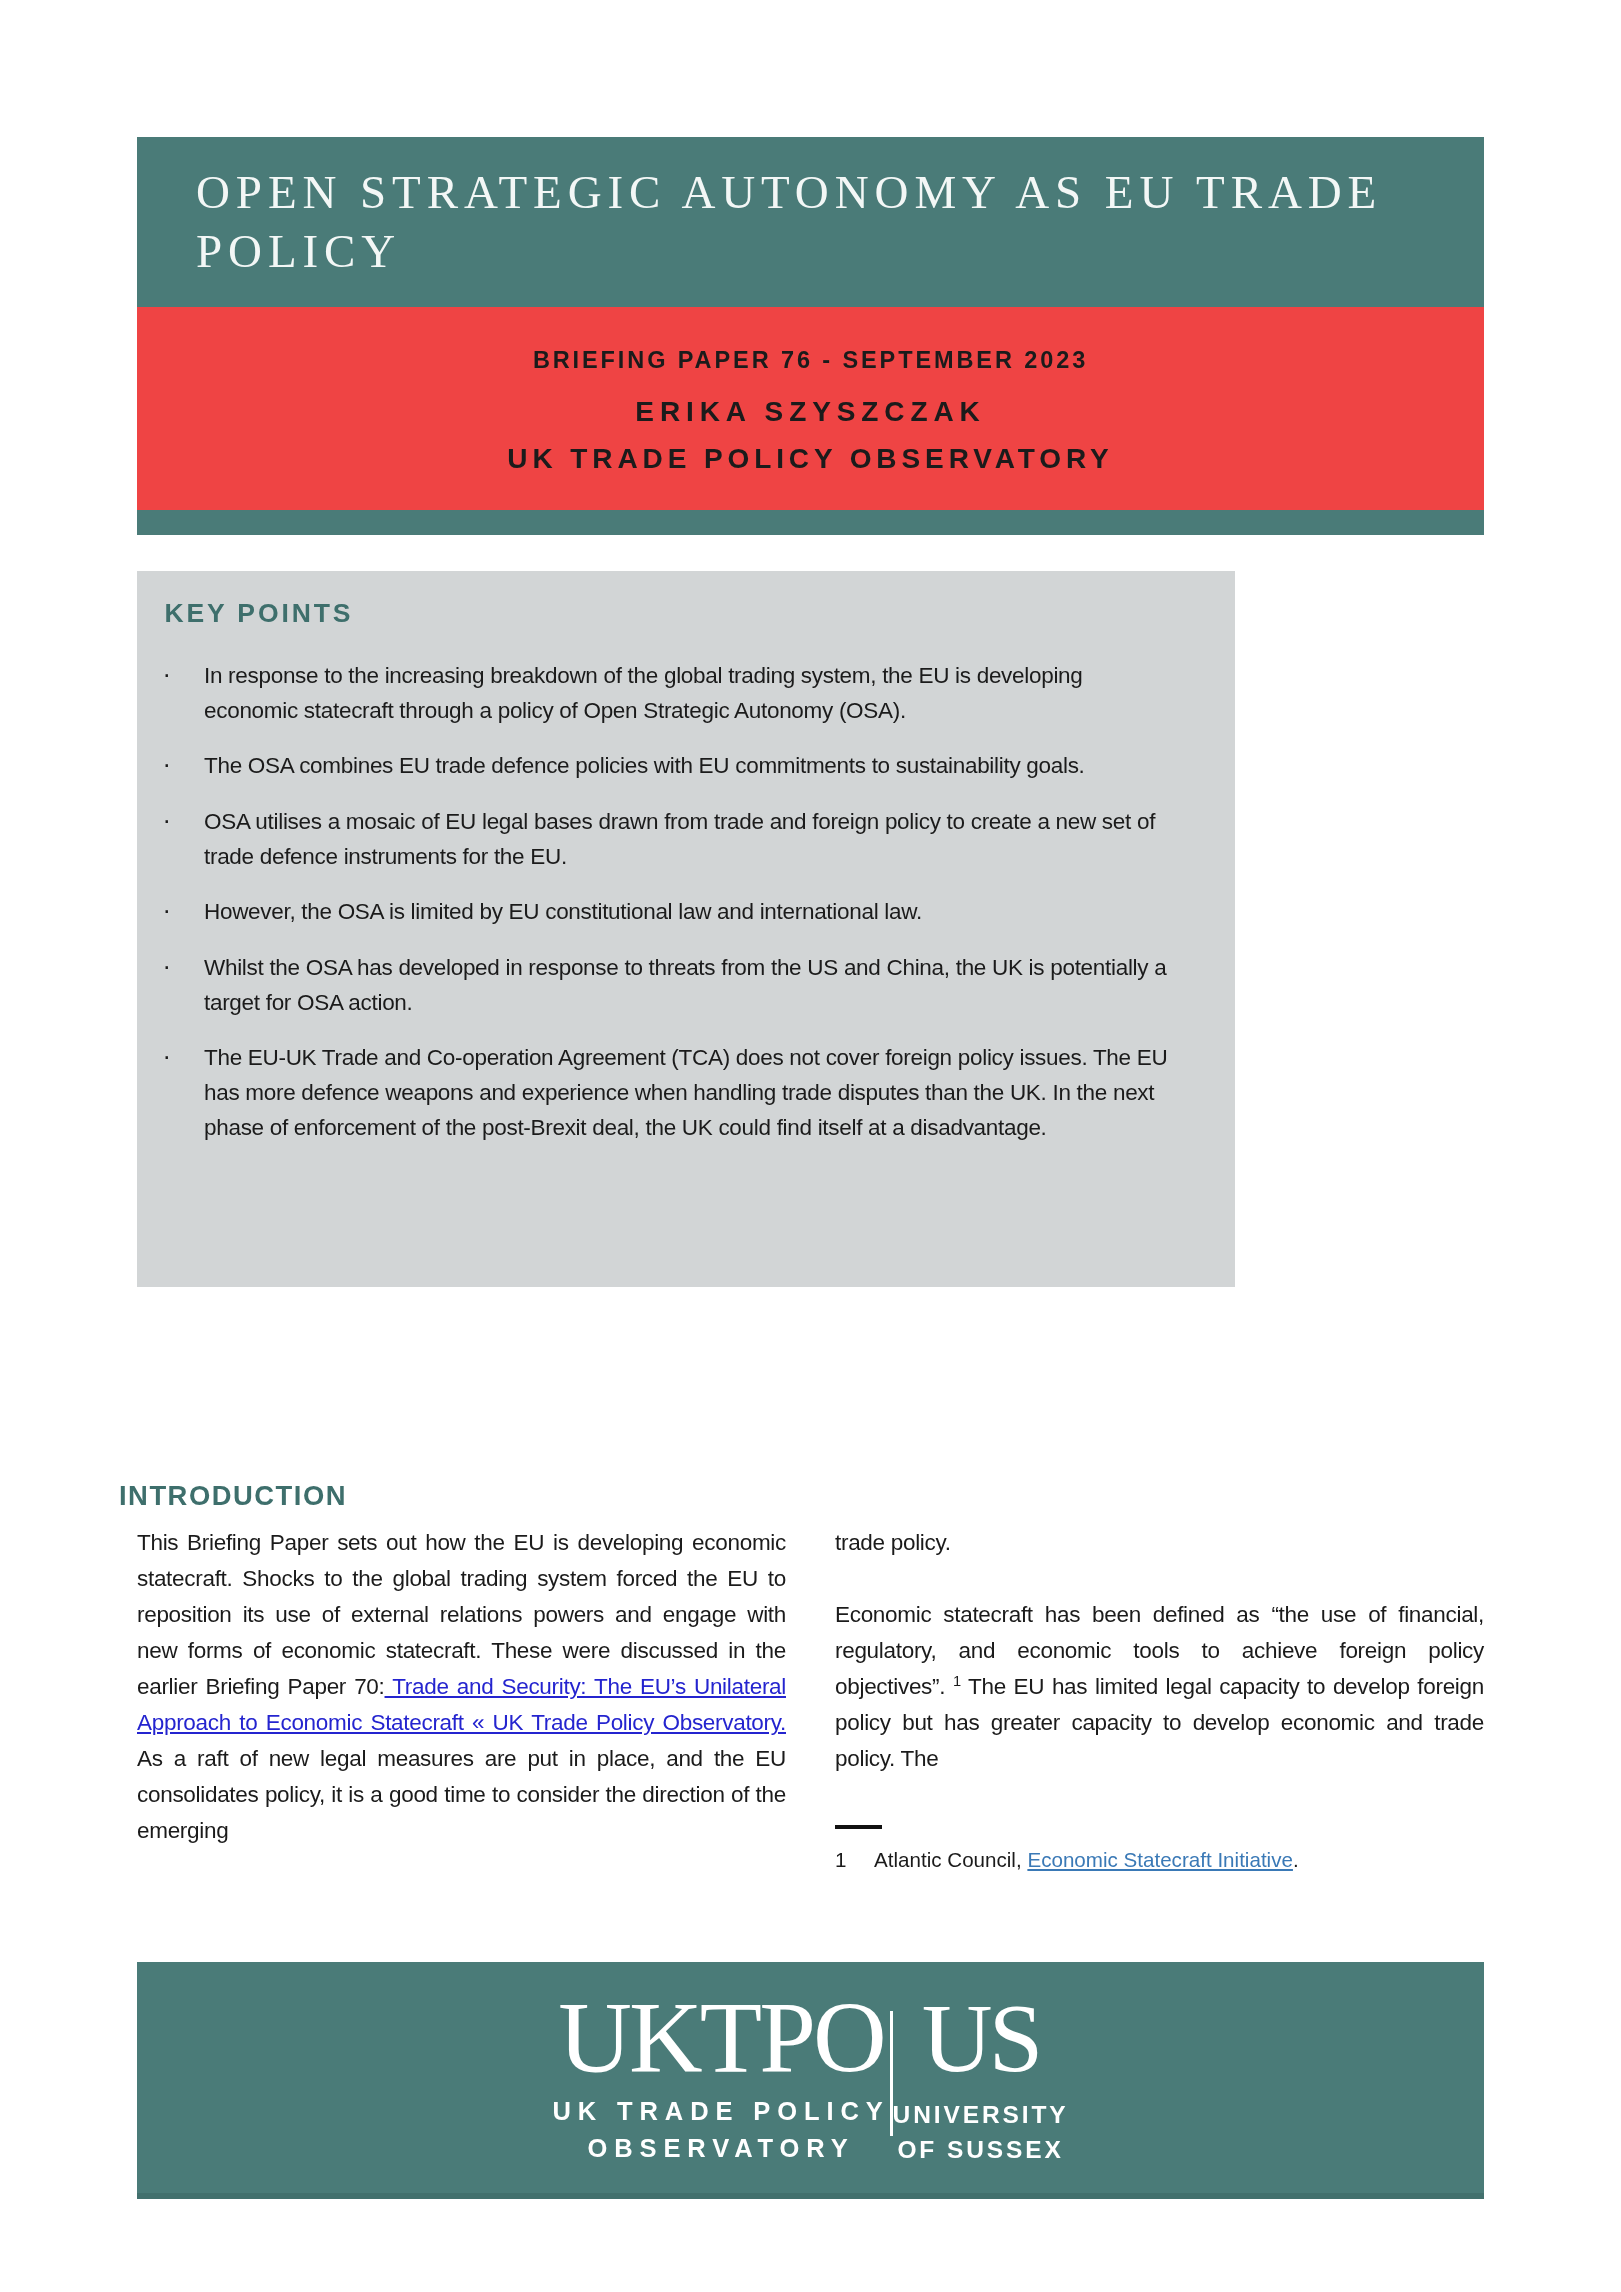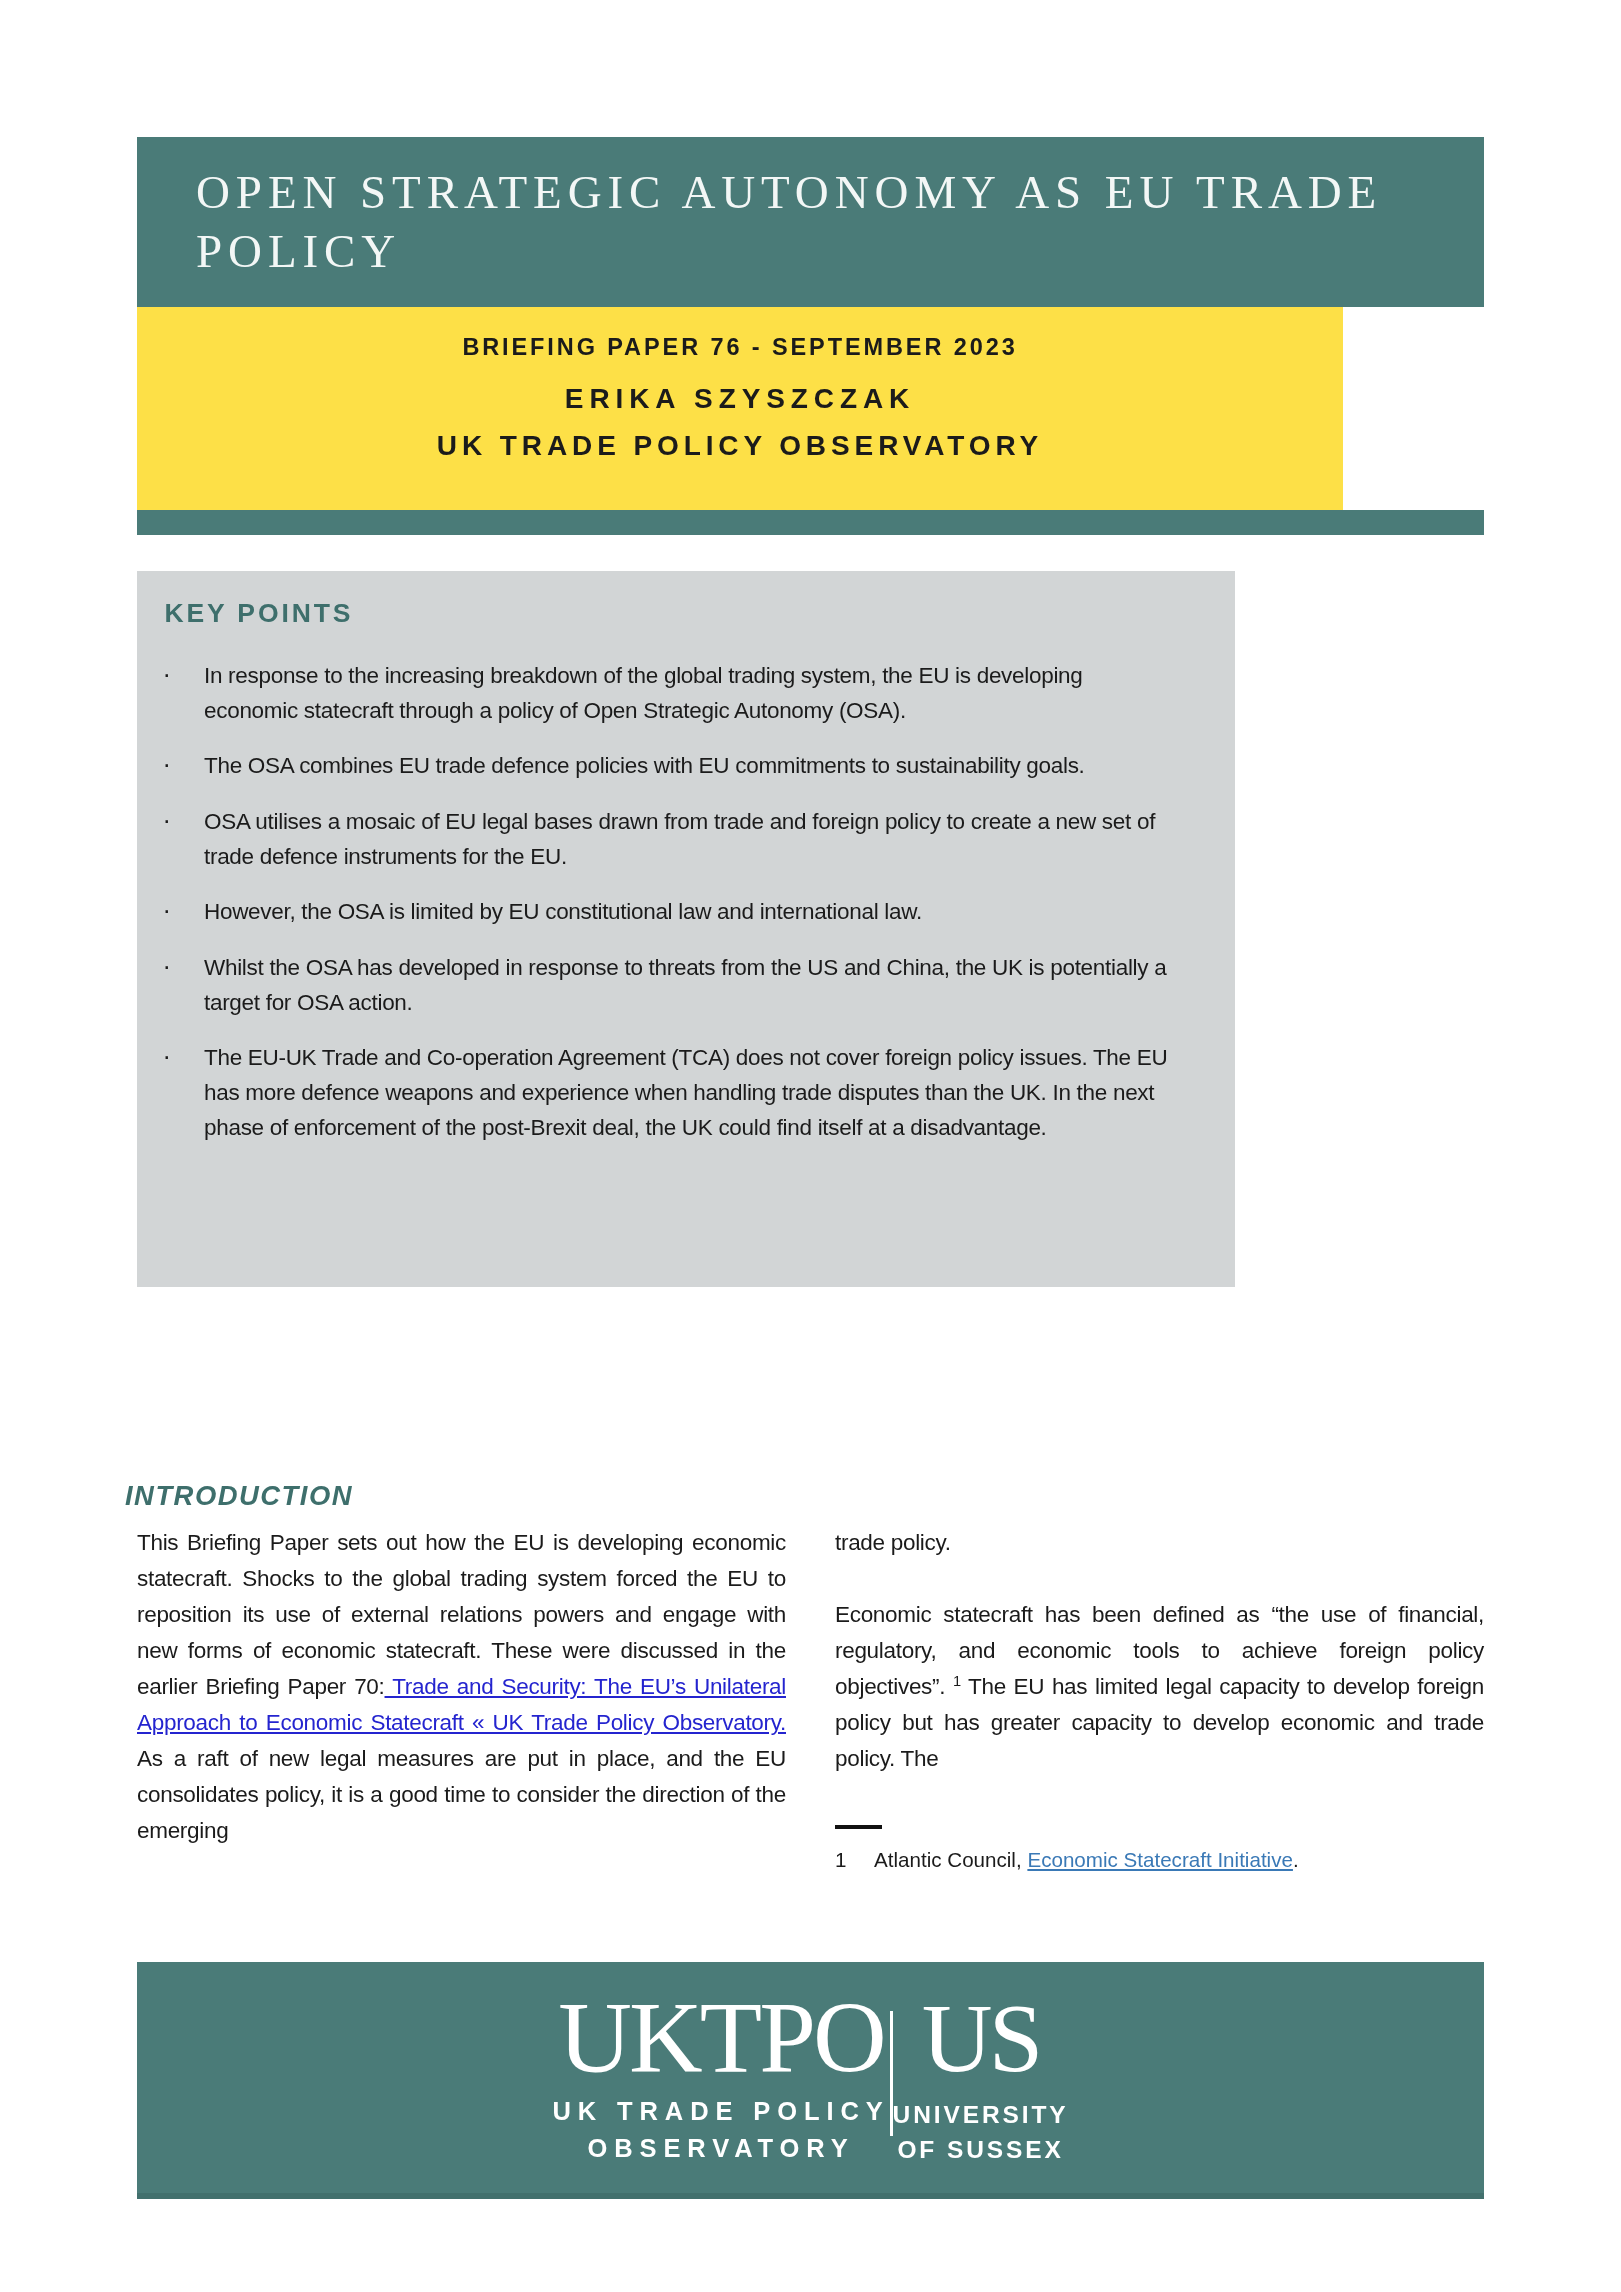--- a/index.html
+++ b/index.html
@@ -37,11 +37,11 @@
   .subheader-band {
     position: absolute;
     left: 137px; top: 307px;
-    width: 1206px; height: 203px;
-    background: #fde047;
+    width: 1347px; height: 203px;
+    background: #ef4444;
     text-align: center;
     box-sizing: border-box;
-    padding-top: 27px;
+    padding-top: 40px;
   }
   .briefing-line {
     font-size: 23.5px; font-weight: 700; letter-spacing: 2.9px;

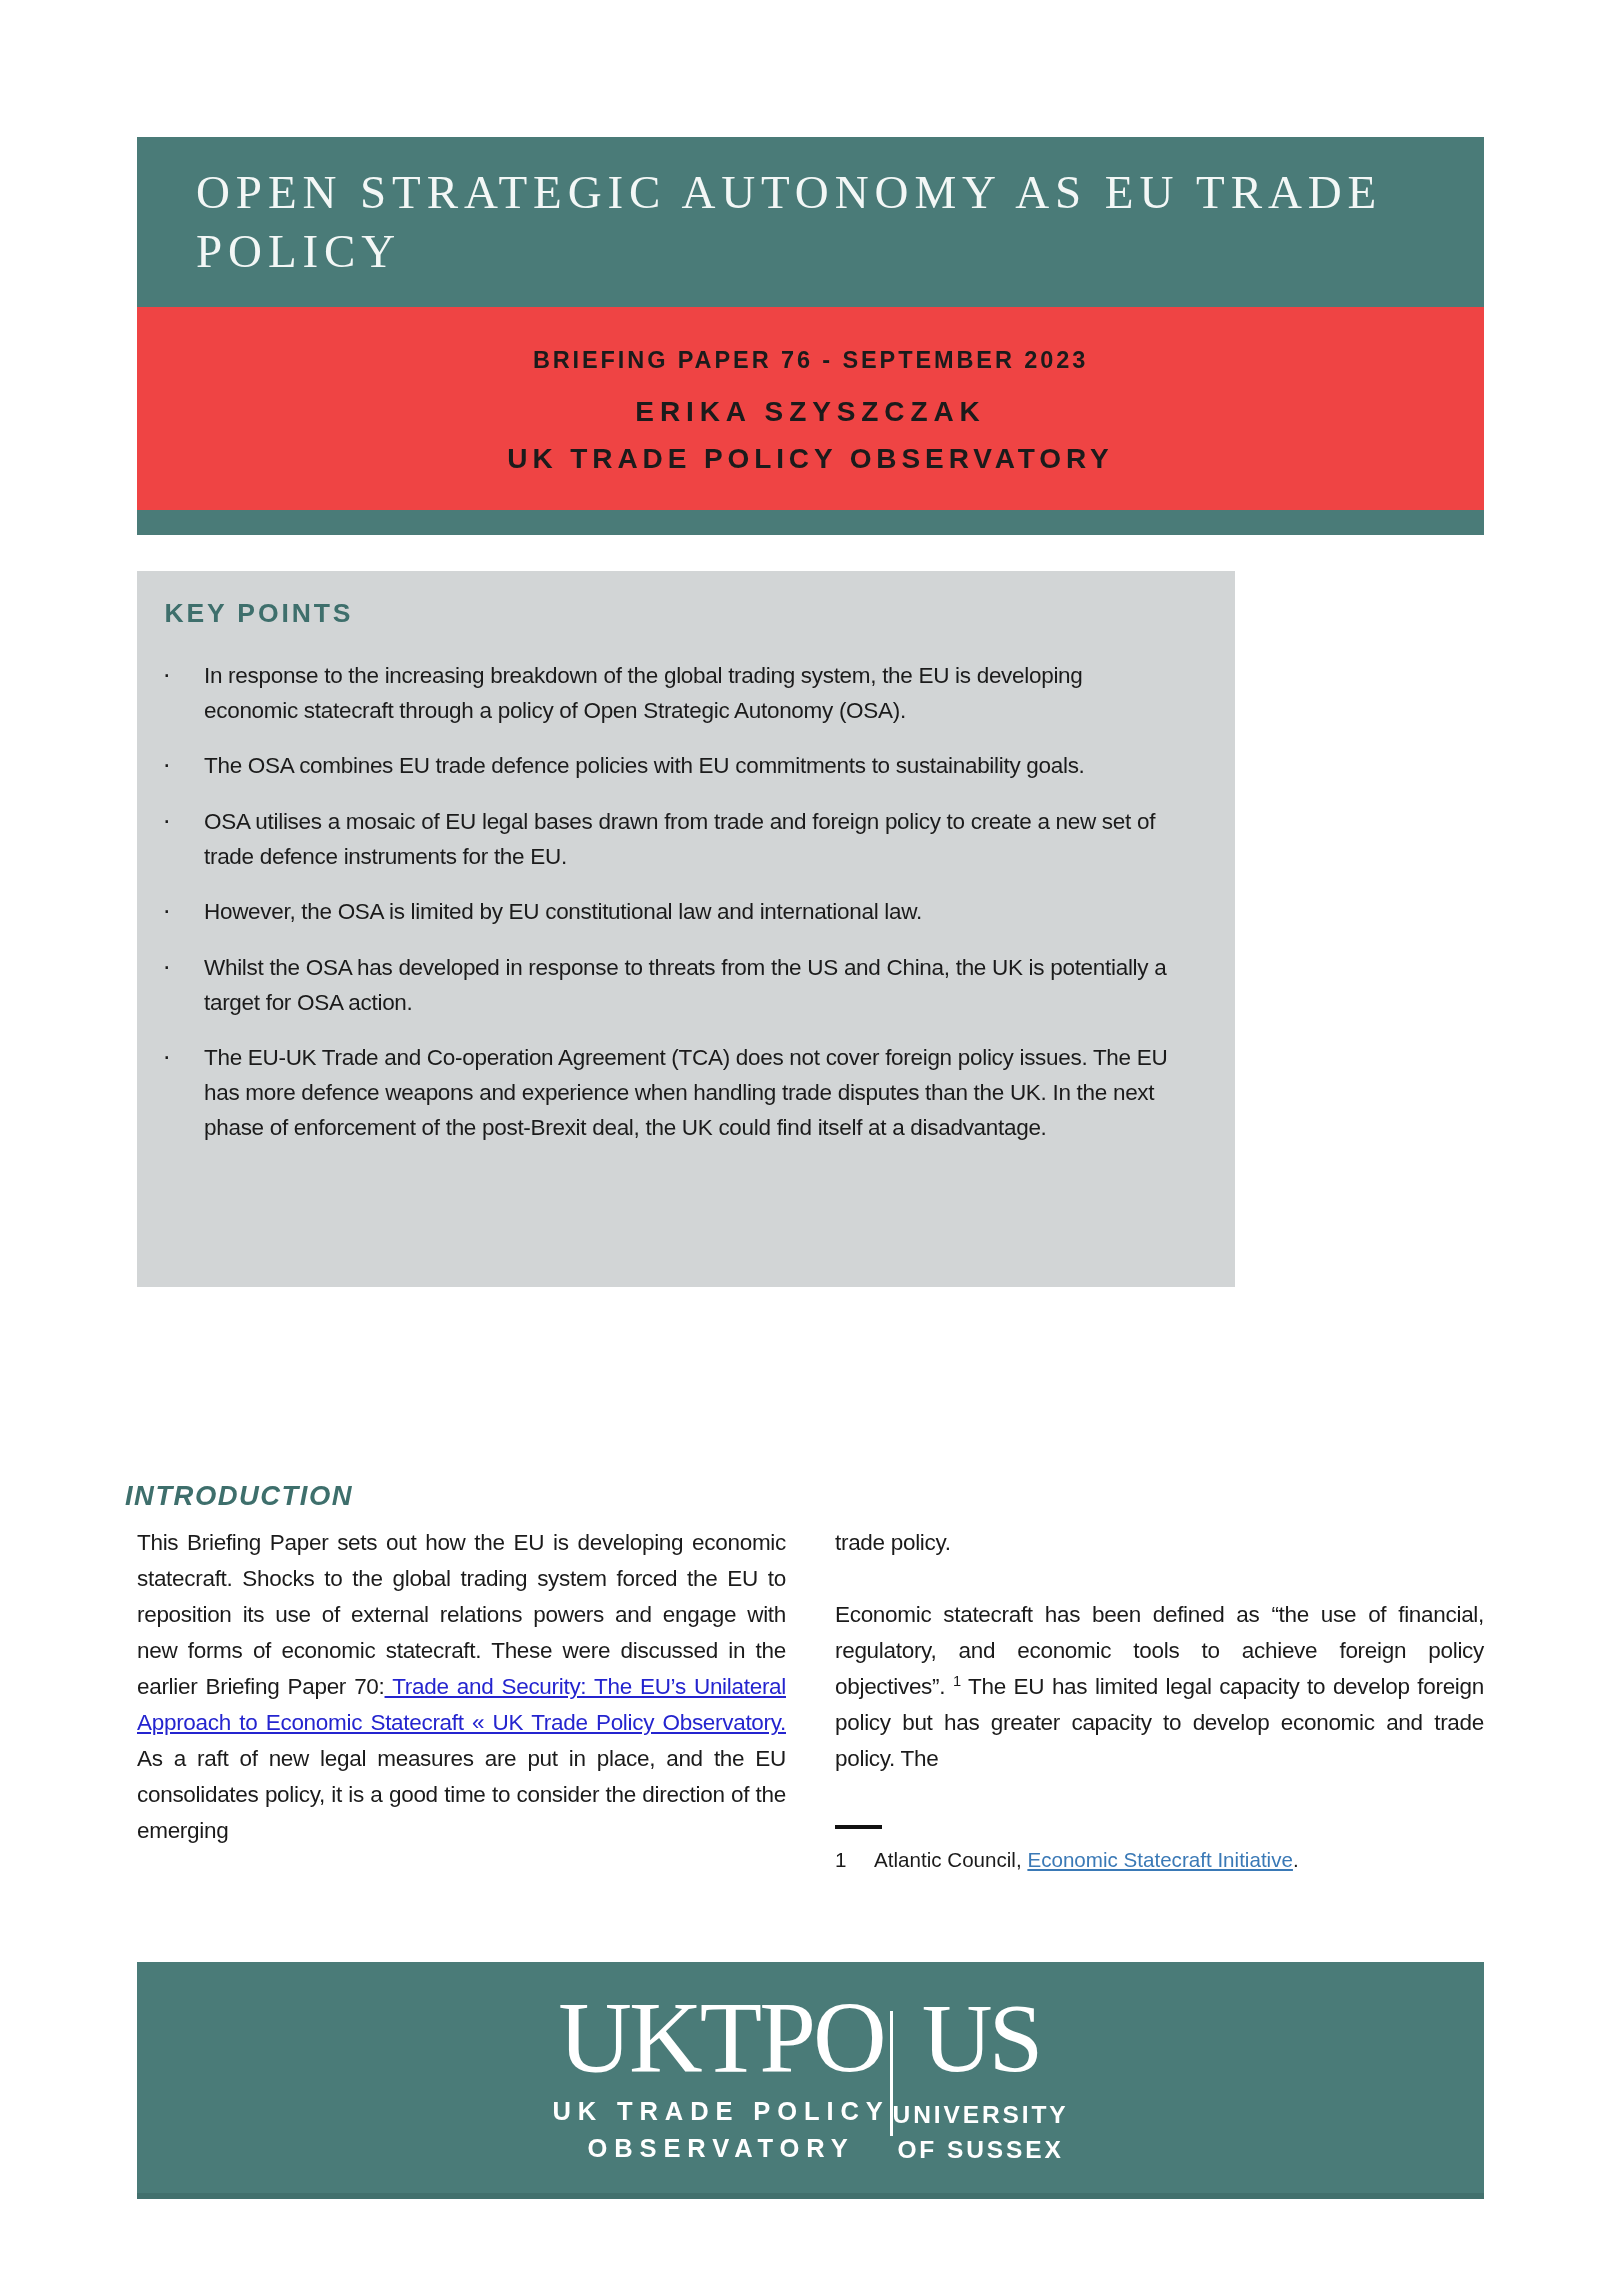--- a/index.html
+++ b/index.html
@@ -101,11 +101,10 @@
   
   .intro-heading {
     position: absolute;
-    left: 125px; top: 1480px;
+    left: 119px; top: 1480px;
     font-size: 27.4px; font-weight: 700; letter-spacing: 1.5px;
     color: #3e6f6c;
     margin: 0;
-    font-style: italic;
   }
   .col {
     position: absolute;

